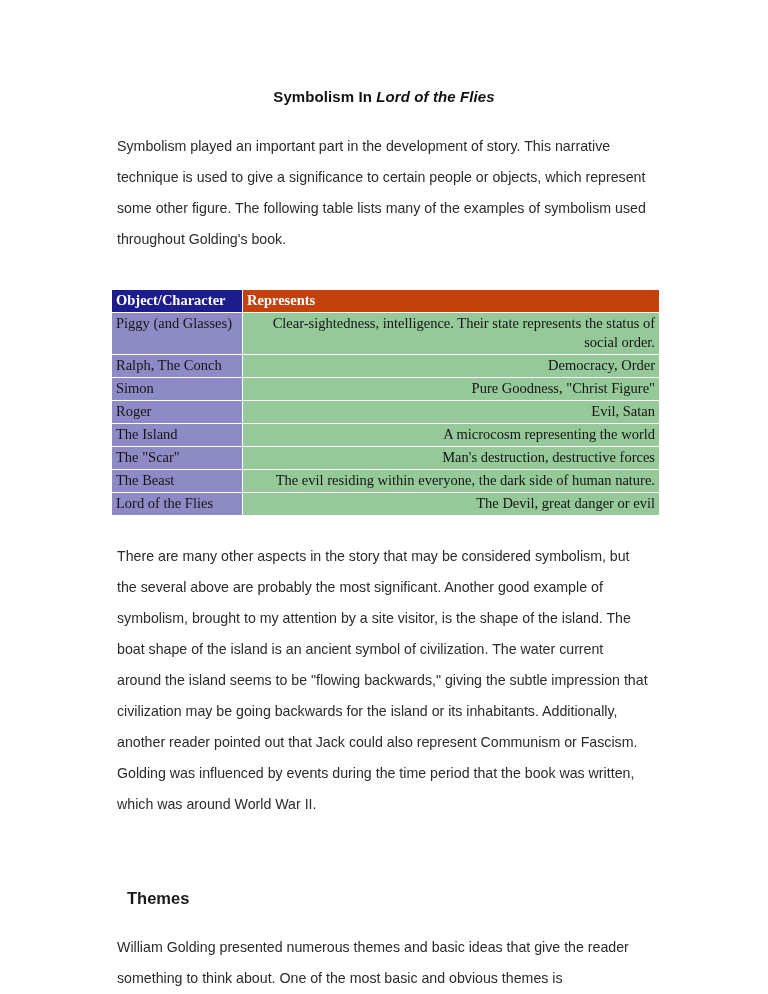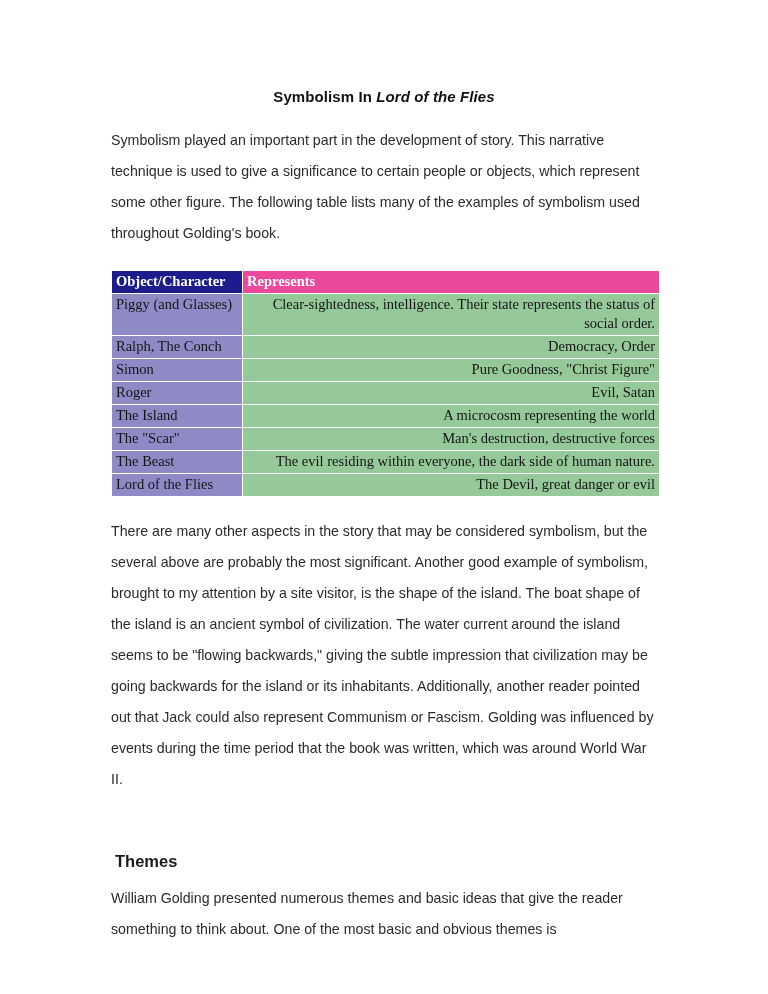--- a/index.html
+++ b/index.html
@@ -37,7 +37,7 @@
     font-style: italic;
   }
   p.body-text {
-    margin: 0;
+    margin: 6px;
     font-family: "Liberation Sans", sans-serif;
     font-size: 14.2px;
     line-height: 31px;

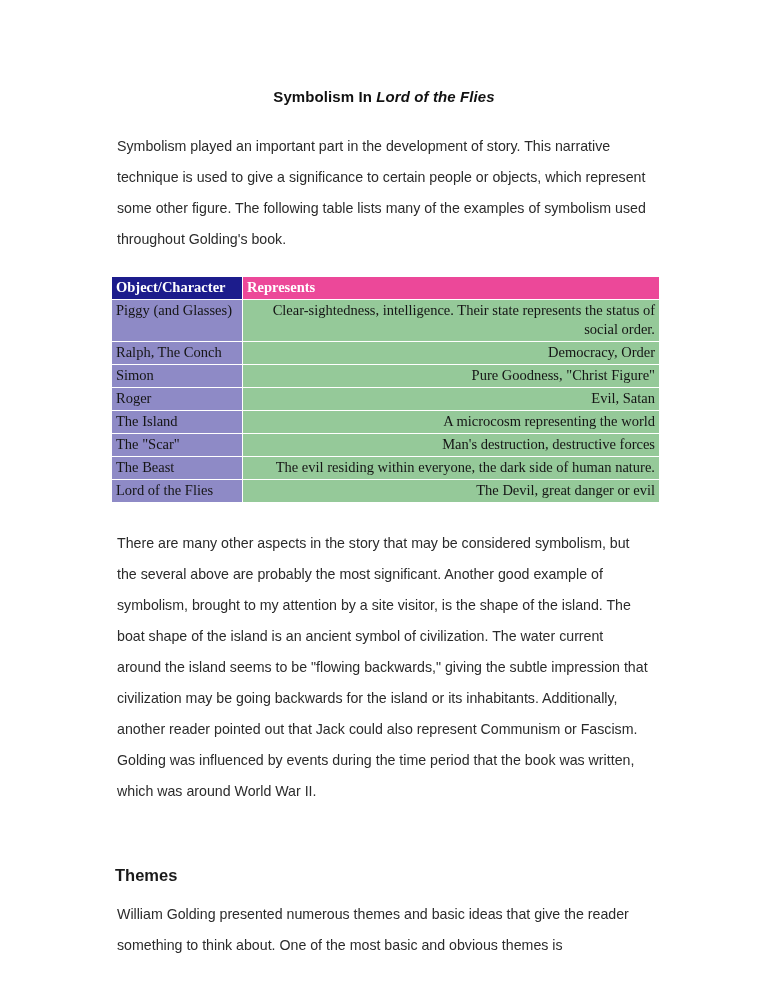--- a/index.html
+++ b/index.html
@@ -68,7 +68,7 @@
     width: 546px;
     border-collapse: separate;
     border-spacing: 1px 1px;
-    margin-top: 21px;
+    margin-top: 34px;
     background: #ffffff;
     table-layout: fixed;
     font-family: "Liberation Serif", serif;

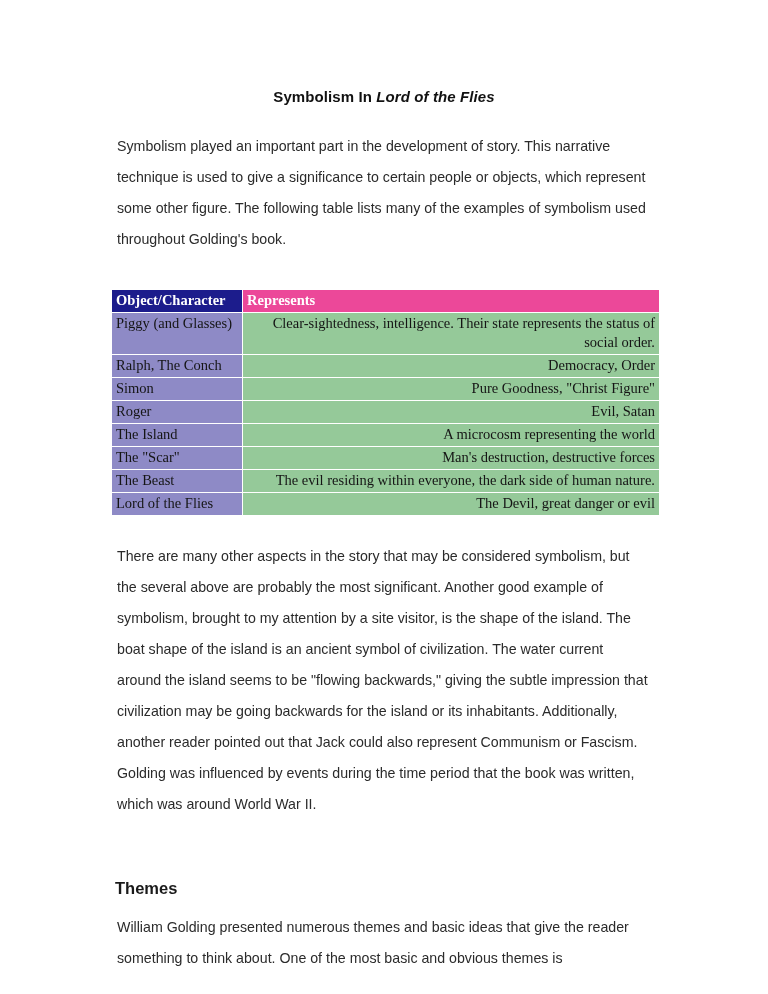--- a/index.html
+++ b/index.html
@@ -90,7 +90,7 @@
     background: #1c1c8c;
   }
   .symbol-table th.head-represents {
-    background: #ec4899;
+    background: #c2410c;
   }
   .symbol-table td {
     font-family: "Liberation Serif", serif;

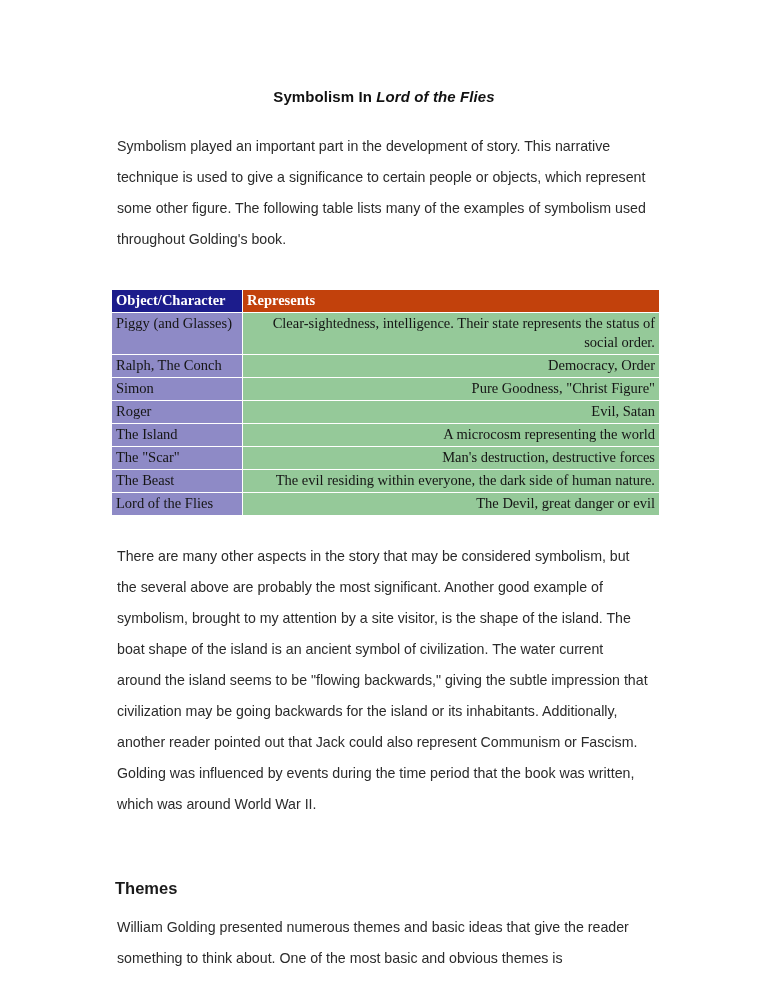--- a/index.html
+++ b/index.html
@@ -51,7 +51,7 @@
     padding-top: 19px;
   }
   .section-heading {
-    margin: 4px;
+    margin: 16px;
     padding-top: 52px;
     font-family: "Liberation Sans", sans-serif;
     font-size: 16.5px;

